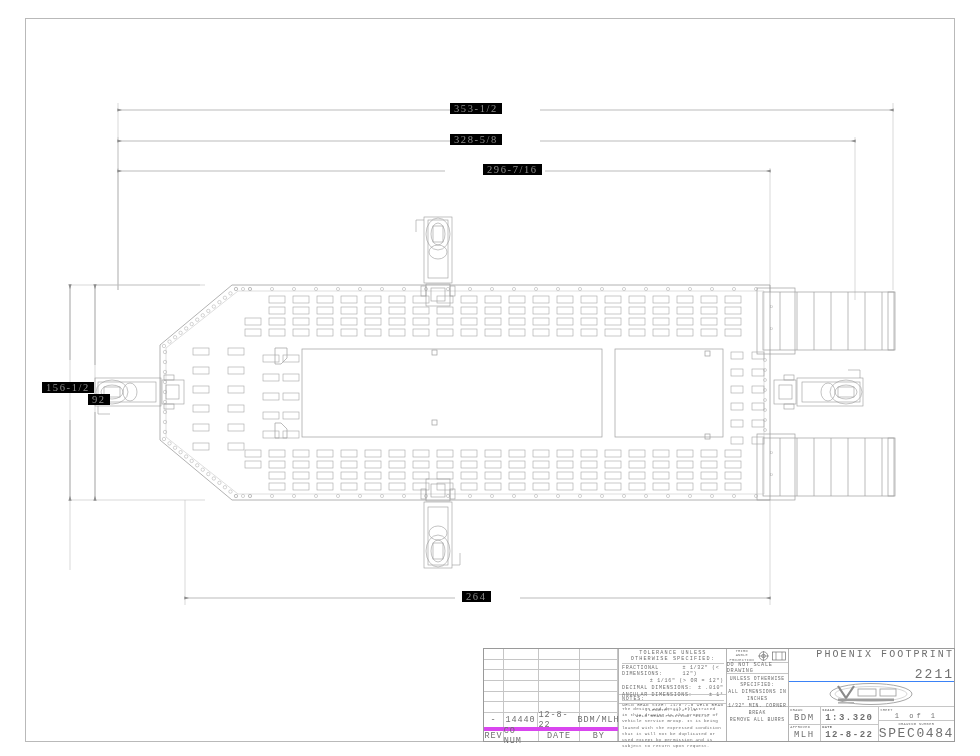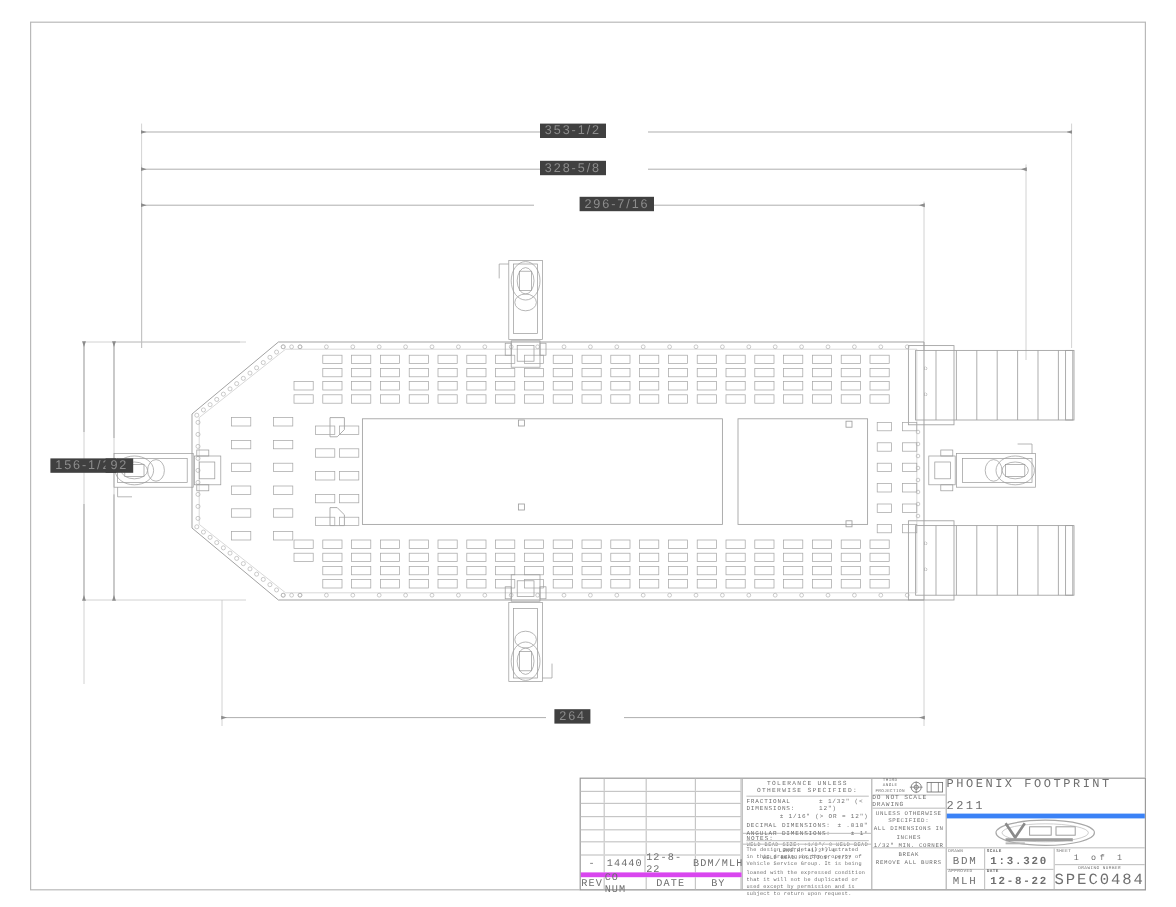--- a/index.html
+++ b/index.html
@@ -24,11 +24,11 @@
   .dwg-svg { position: absolute; left: 0; top: 0; }
   .dim-label {
     position: absolute;
-    font-family: Liberation Sans, sans-serif;
+    font-family: Liberation Serif, serif;
     font-size: 10.5px;
     letter-spacing: 1.6px;
     color: #8c8c8c;
-    background: #404040;
+    background: #000000;
     padding: 0 4px;
     white-space: nowrap;
   }

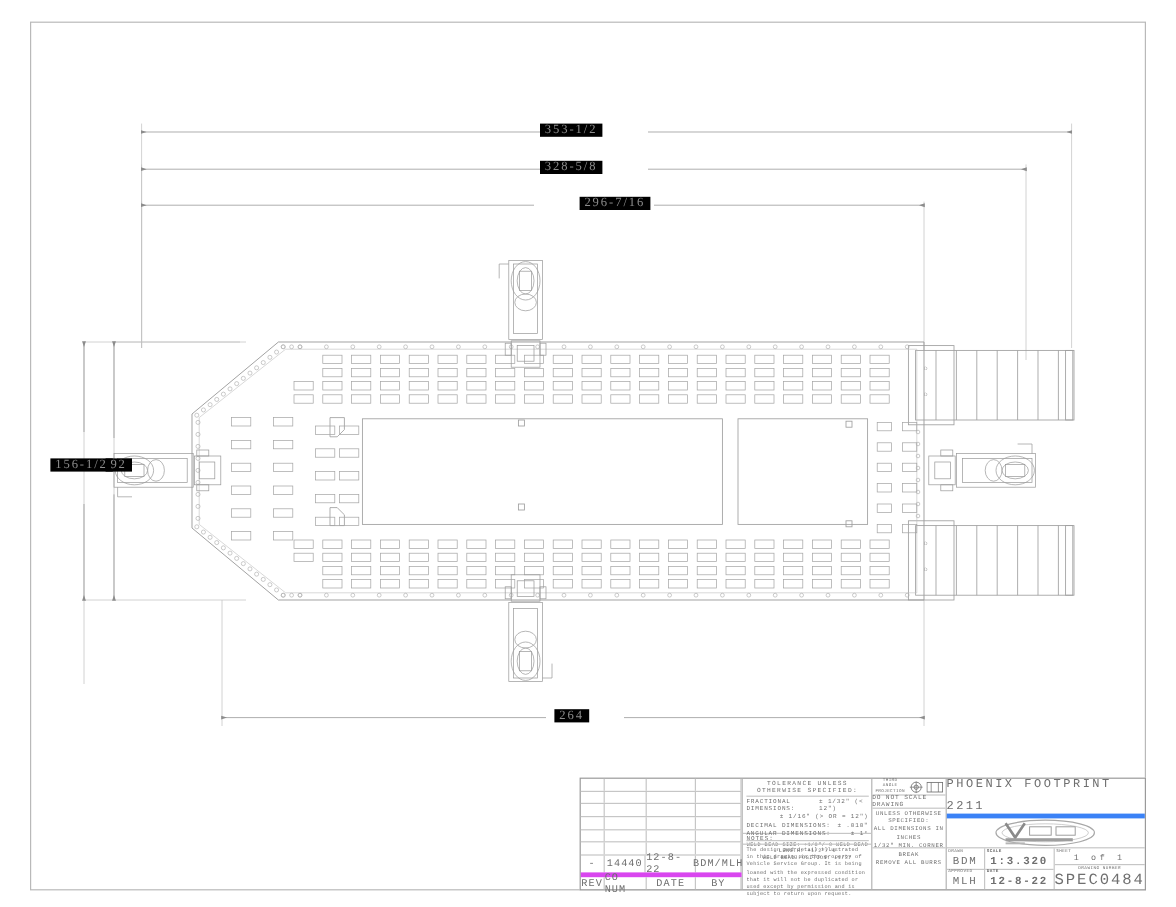--- a/index.html
+++ b/index.html
@@ -587,7 +587,7 @@
   <div class="dim-label" style="left:450px; top:134px;">328-5/8</div>
   <div class="dim-label" style="left:447px; top:164px;margin-left:36px;">296-7/16</div>
   <div class="dim-label" style="left:42px; top:382px;">156-1/2</div>
-  <div class="dim-label" style="left:88px; top:382px;">92</div>
+  <div class="dim-label" style="left:88px; top:394px;">92</div>
   <div class="dim-label" style="left:462px; top:591px;">264</div>
 
   <div id="title-block">

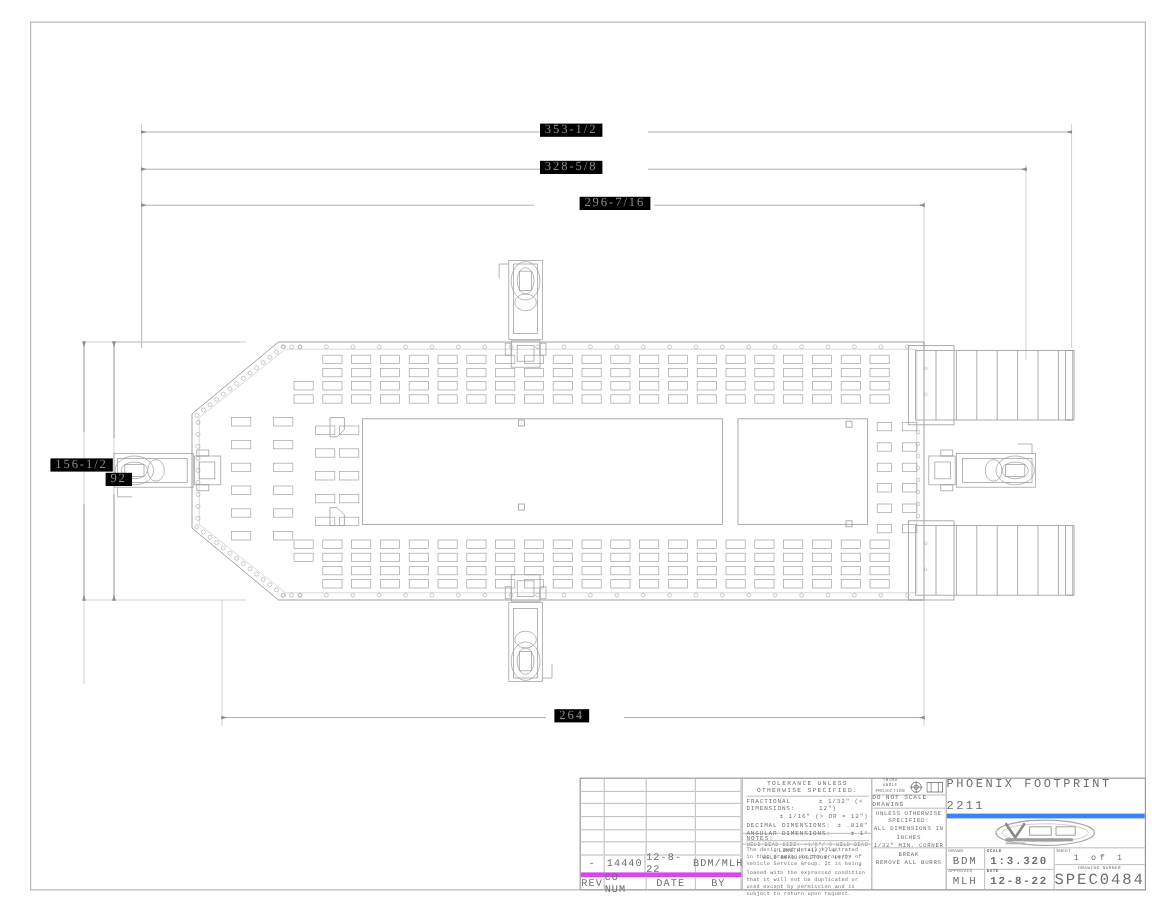--- a/index.html
+++ b/index.html
@@ -92,8 +92,8 @@
   
   #name-col { flex: 1; display: flex; flex-direction: column; }
   #part-name { height: 33px; display: flex; flex-direction: column;
-               align-items: flex-start; justify-content: center;
-               border-bottom: 4px solid #3b82f6; }
+               align-items: flex-end; justify-content: center;
+               border-bottom: 1px solid #3b82f6; }
   #part-name .pn1 { font-size: 10px; letter-spacing: 2.1px; }
   #part-name .pn2 { font-size: 10px; letter-spacing: 2px; margin-top: 7px; }
   #logo-box { height: 28px; border-bottom: 1px solid #c6c6c6;

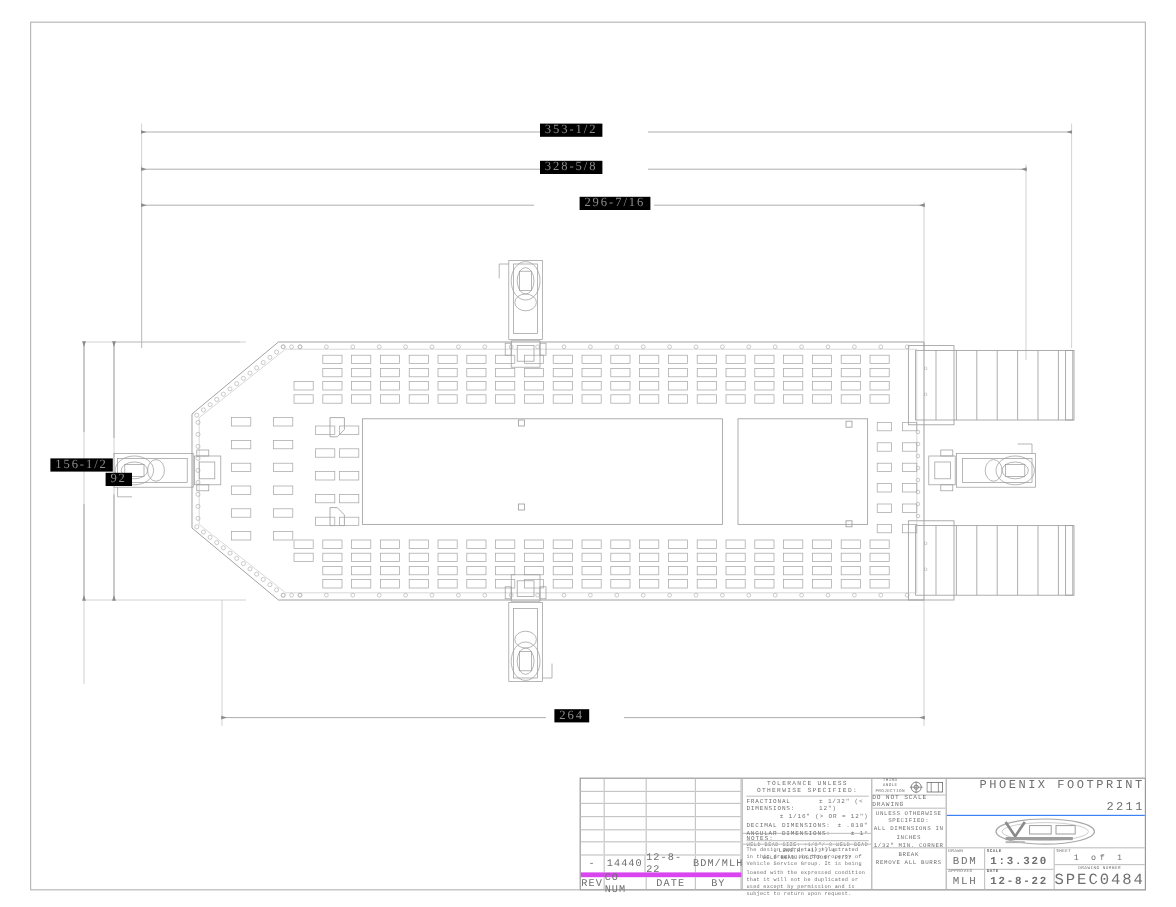--- a/index.html
+++ b/index.html
@@ -95,7 +95,7 @@
                align-items: flex-end; justify-content: center;
                border-bottom: 1px solid #3b82f6; }
   #part-name .pn1 { font-size: 10px; letter-spacing: 2.1px; }
-  #part-name .pn2 { font-size: 10px; letter-spacing: 2px; margin-top: 7px; }
+  #part-name .pn2 { font-size: 13px; letter-spacing: 2px; margin-top: 7px; }
   #logo-box { height: 28px; border-bottom: 1px solid #c6c6c6;
               display: flex; align-items: center; justify-content: center; }
   #meta-grid { flex: 1; display: flex; }

